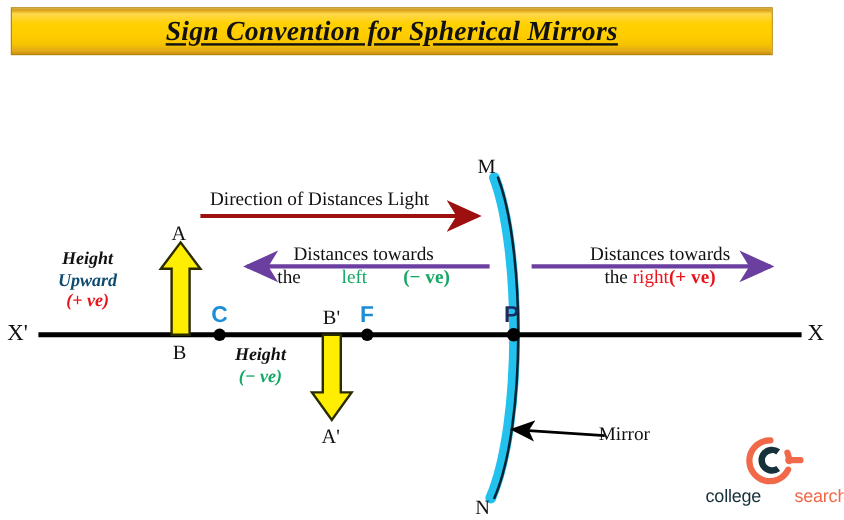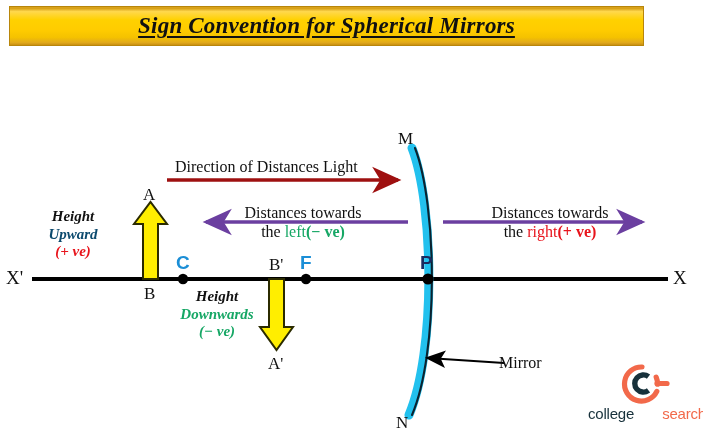--- a/index.html
+++ b/index.html
@@ -105,7 +105,7 @@
 
   .two-line { position: absolute; text-align: center; white-space: nowrap; }
   .two-line .ln { line-height: 1.2; font-size: 16px; color: #111111; }
-  .grn { color: #16a765; }
+  .grn { color: #16a765; margin-left: 30px; }
   .red { color: #e8141c; }
   .bld { font-weight: bold; }
 

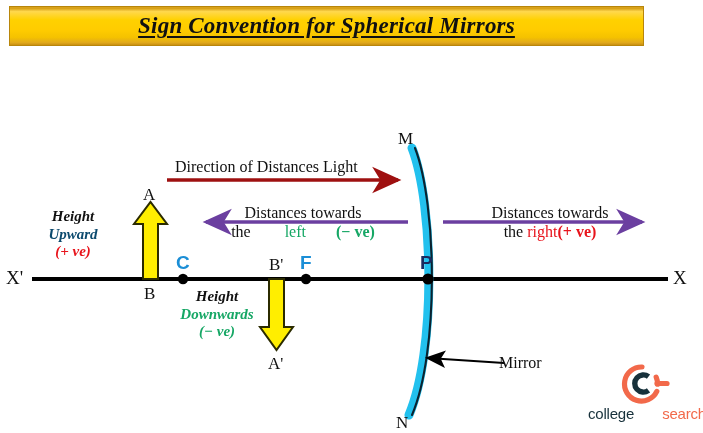--- a/index.html
+++ b/index.html
@@ -202,7 +202,6 @@
 
 <div class="grp" style="left:162px; top:288px; width:110px;">
   <div class="it-black">Height</div>
-  <div class="it-green">Downwards</div>
   <div class="sign-green">(− ve)</div>
 </div>
 

